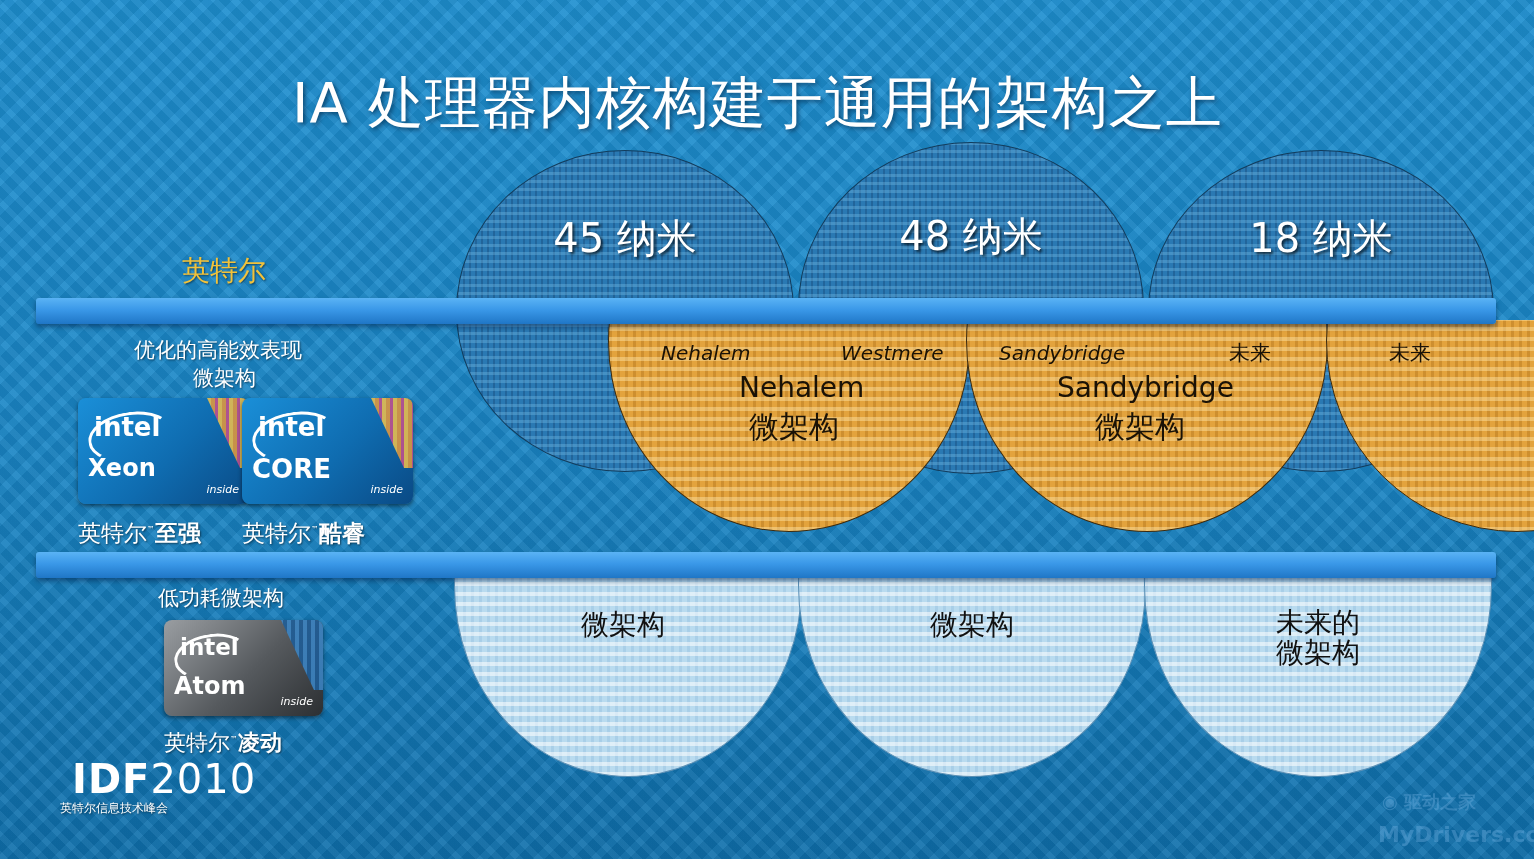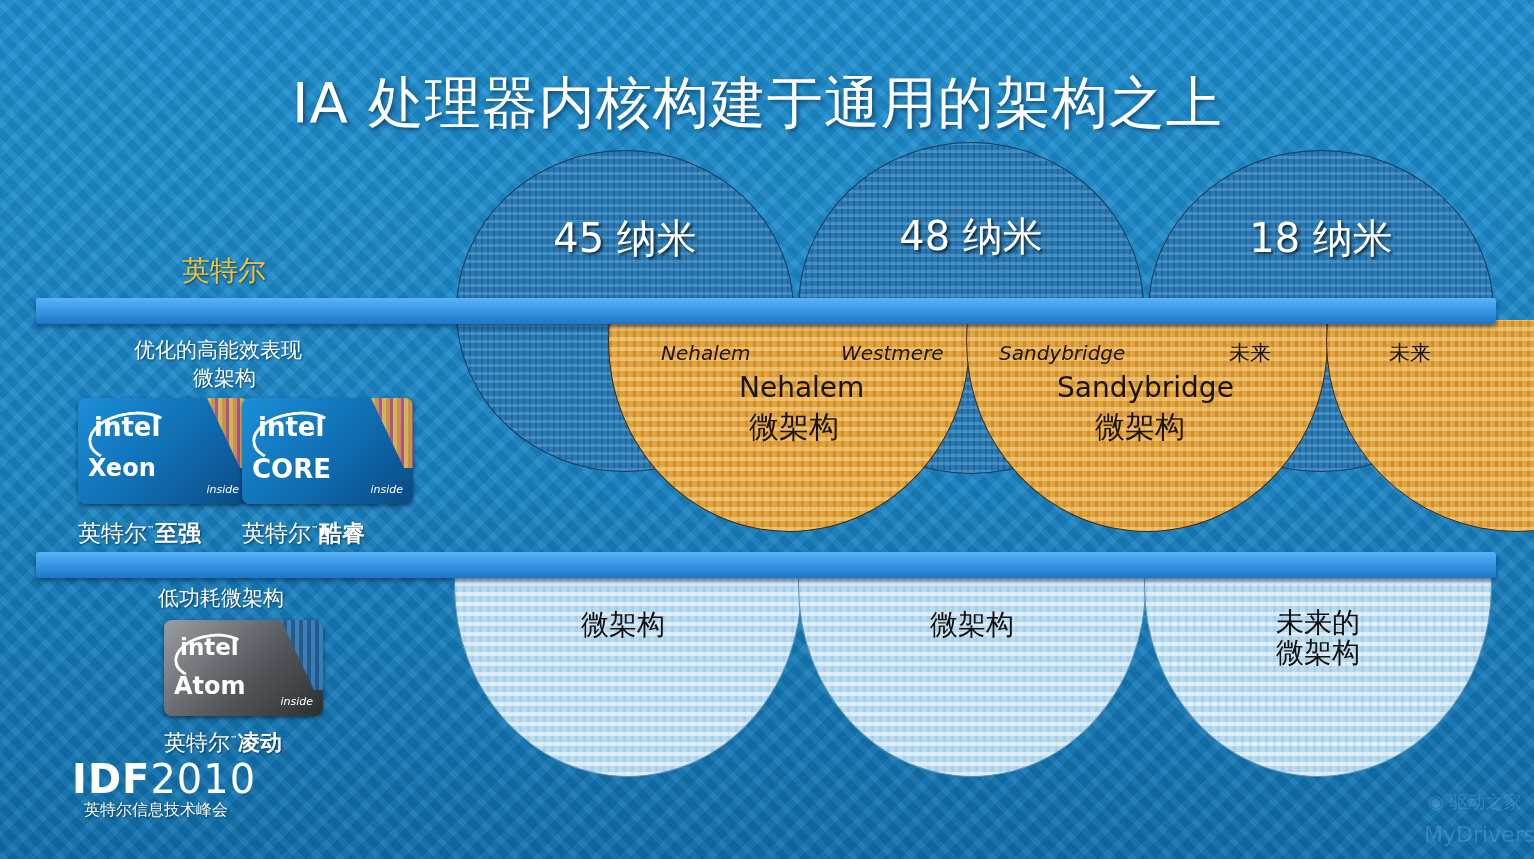--- a/index.html
+++ b/index.html
@@ -151,7 +151,7 @@
 <div class="abs idf" style="left:72px;top:756px;">
   <span>IDF</span><span class="thin">2010</span>
 </div>
-<div class="abs wtext" style="left:84px;top:800px;font-size:16px;">英特尔信息技术峰会</div>
+<div class="abs wtext" style="left:60px;top:800px;font-size:12px;">英特尔信息技术峰会</div>
 
 <div class="abs watermark" style="left:1382px;top:790px;font-size:18px;">
   <span>◉</span> <span>驱动之家</span>

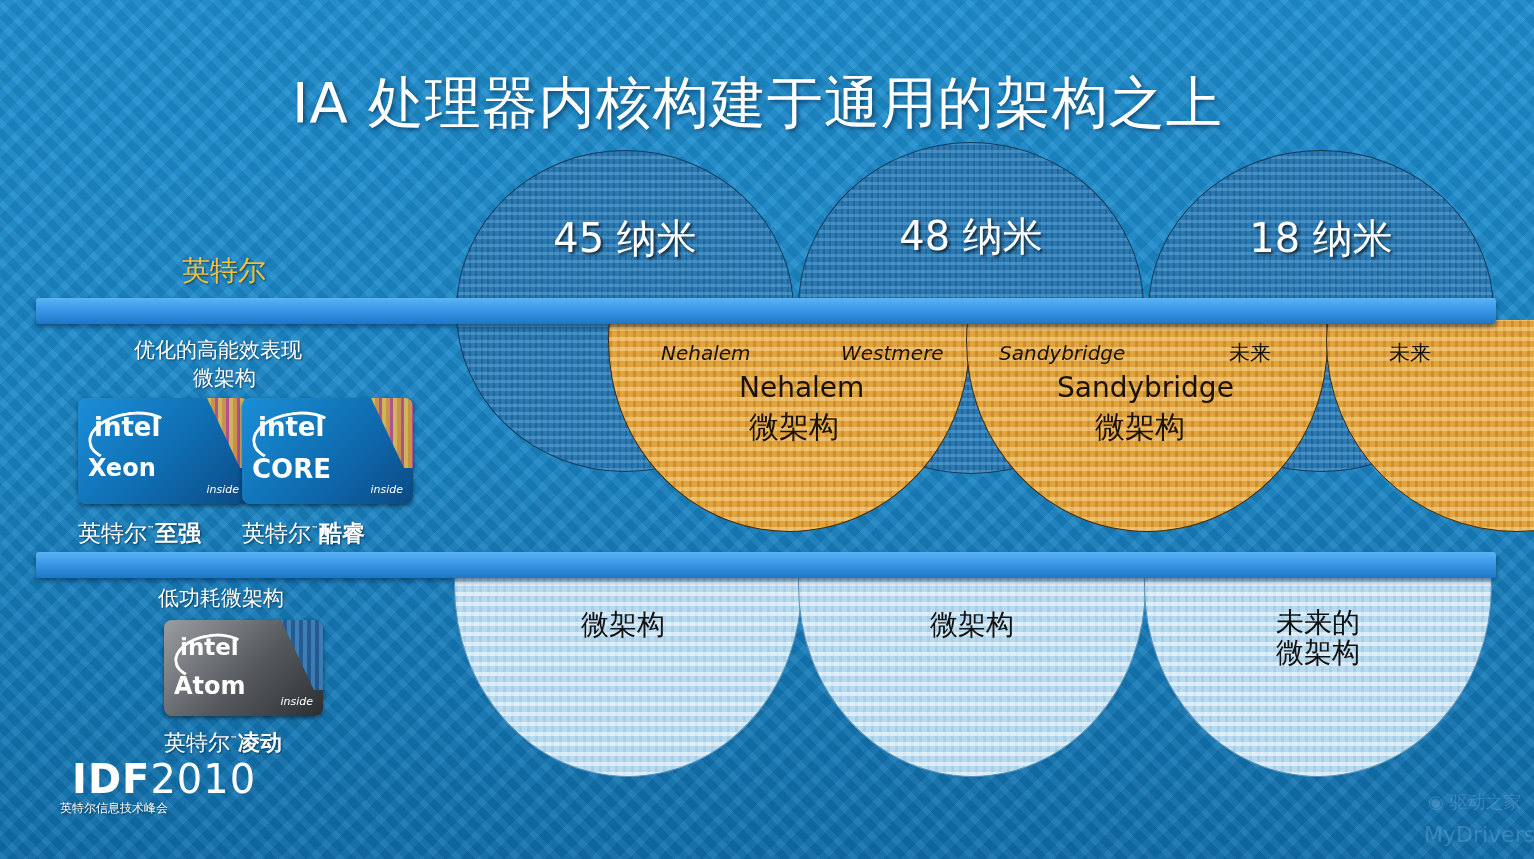--- a/index.html
+++ b/index.html
@@ -56,7 +56,7 @@
   .b-inside{position:absolute;right:10px;bottom:8px;color:#fff;font-size:11px;font-style:italic;}
   .idf{color:#fff;font-size:40px;font-weight:bold;letter-spacing:1px;}
   .idf span.thin{font-weight:normal;}
-  .watermark{color:rgba(120,180,230,0.35);font-size:22px;font-weight:normal;margin-left:46px;}
+  .watermark{color:rgba(120,180,230,0.35);font-size:22px;font-weight:bold;}
 </style>
 </head>
 <body>

